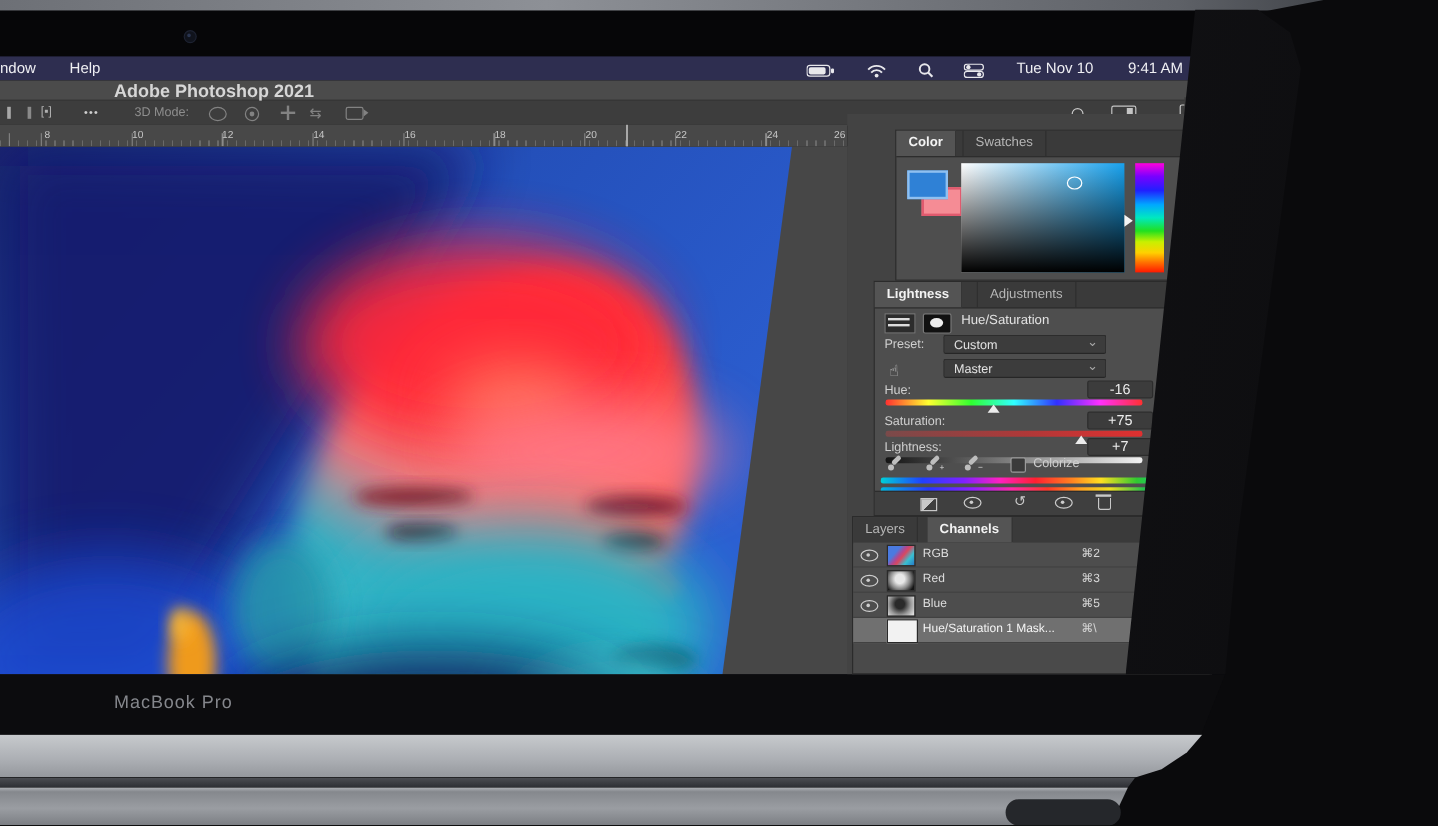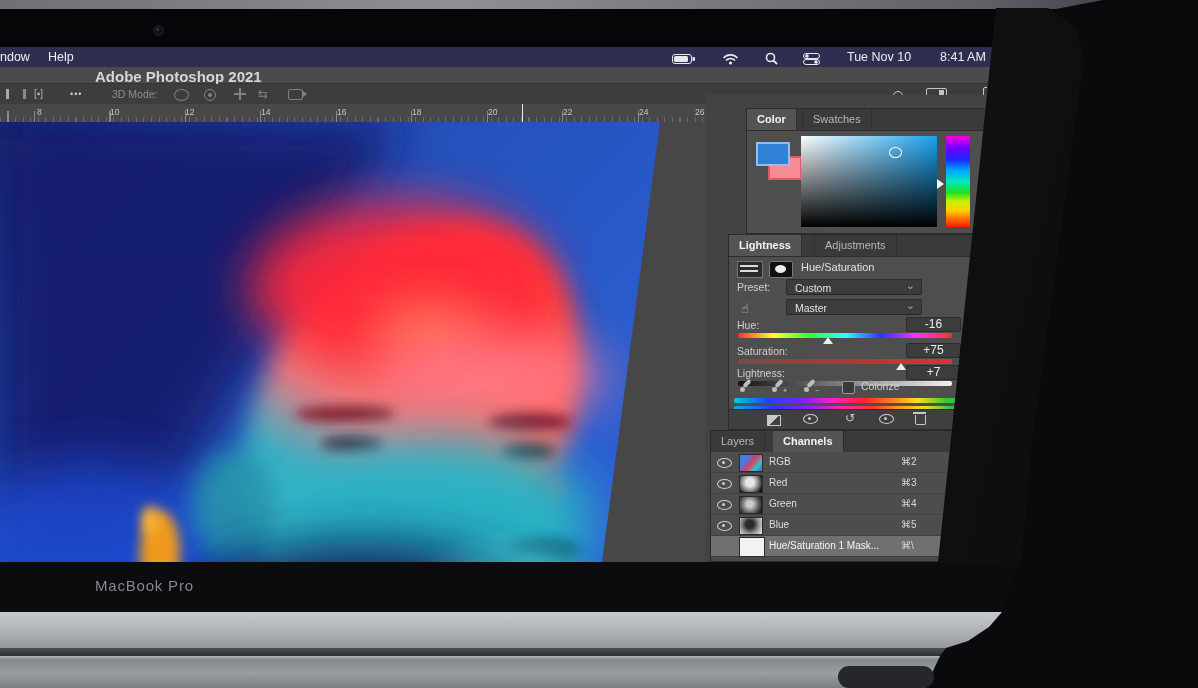--- a/index.html
+++ b/index.html
@@ -200,7 +200,7 @@
 
     <div class="abs menubar">
       <span class="mi" style="left:0;">ndow</span>
-      <span class="mi" style="left:48px;text-align:right;">Help</span>
+      <span class="mi" style="left:58px;text-align:right;">Help</span>
       <span class="status-ic" style="left:672px;">
         <svg width="25" height="12">
             <rect x="0.5" y="1.5" width="19" height="9" rx="2.5" fill="none" stroke="#e8e8ec"></rect>

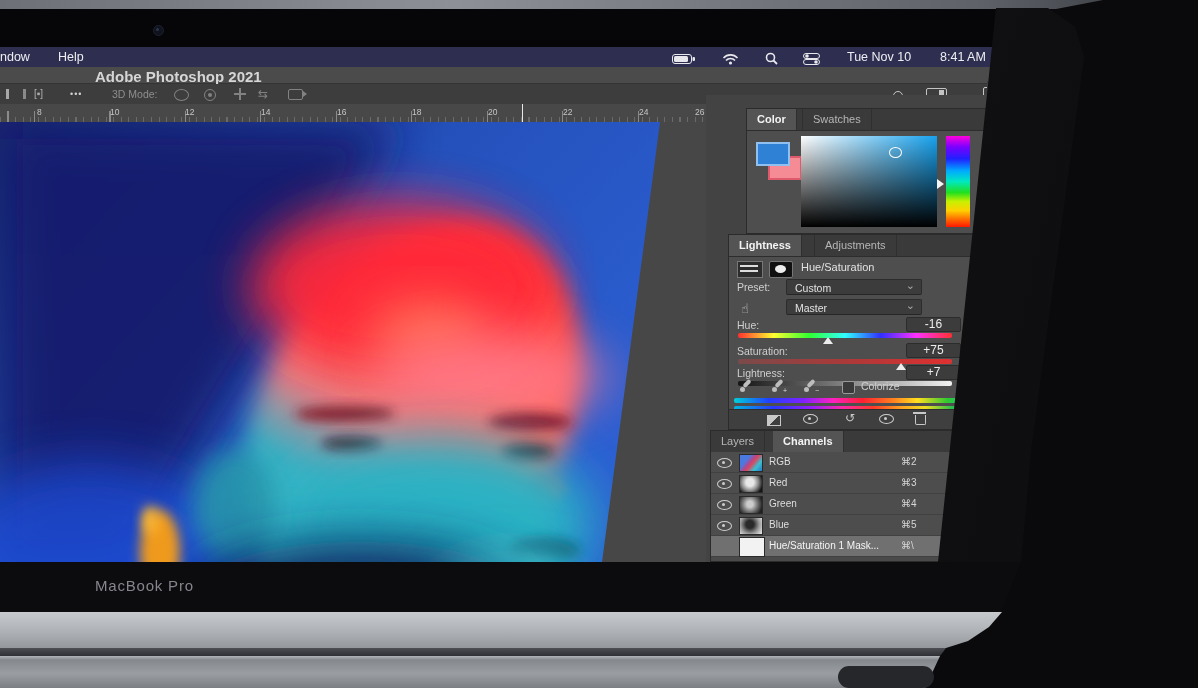--- a/index.html
+++ b/index.html
@@ -230,7 +230,7 @@
           </svg>
       </span>
       <span class="mb-date">Tue Nov 10</span>
-      <span class="mb-time">8:41 AM</span>
+      <span class="mb-time">9:41 AM</span>
     </div>
 
     <div class="abs titlebar">

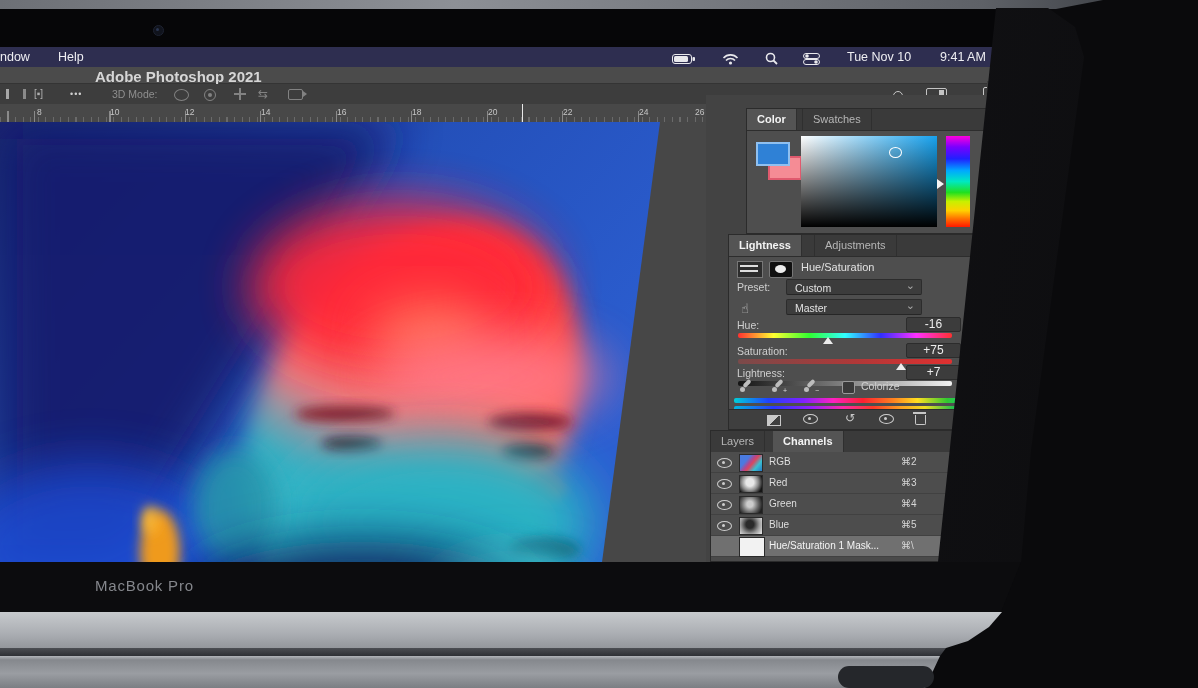--- a/index.html
+++ b/index.html
@@ -432,12 +432,6 @@
         </div>
         <div class="chan-row">
           <span class="chan-eye"><span class="eye"></span></span>
-          <span class="chan-th th-green"></span>
-          <span class="chan-name">Green</span>
-          <span class="chan-sc">⌘4</span>
-        </div>
-        <div class="chan-row">
-          <span class="chan-eye"><span class="eye"></span></span>
           <span class="chan-th th-blue"></span>
           <span class="chan-name">Blue</span>
           <span class="chan-sc">⌘5</span>

